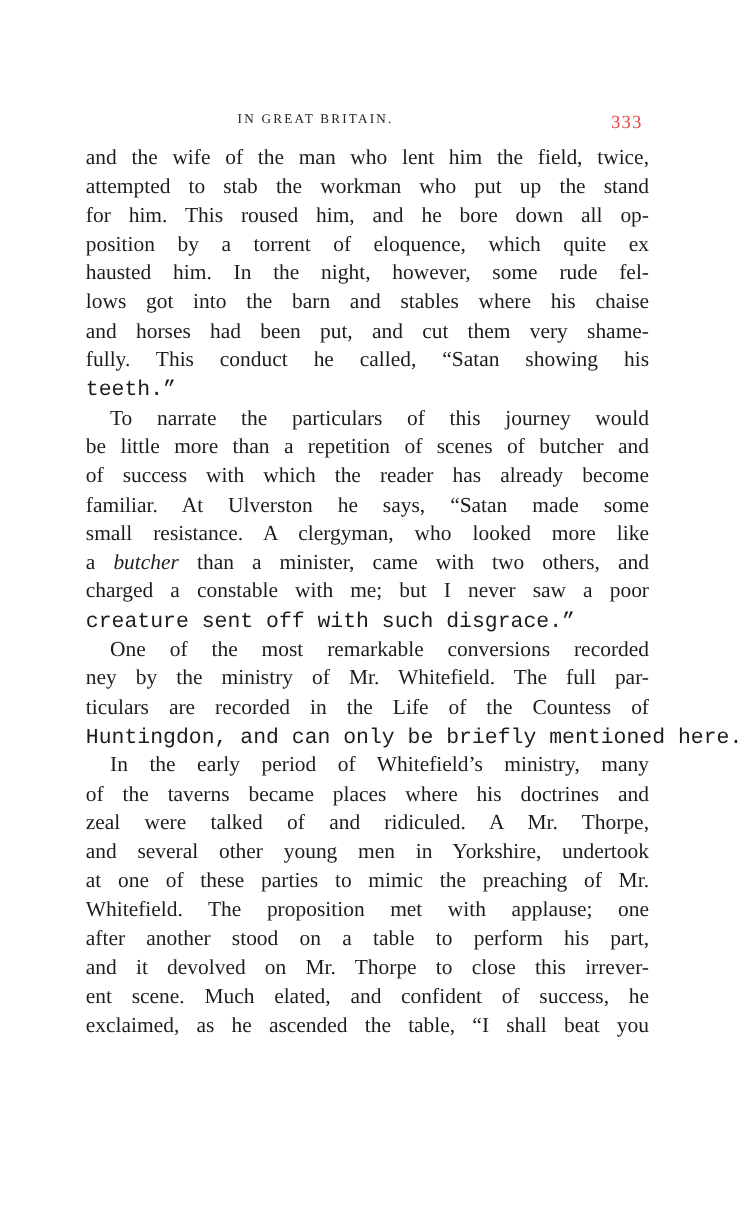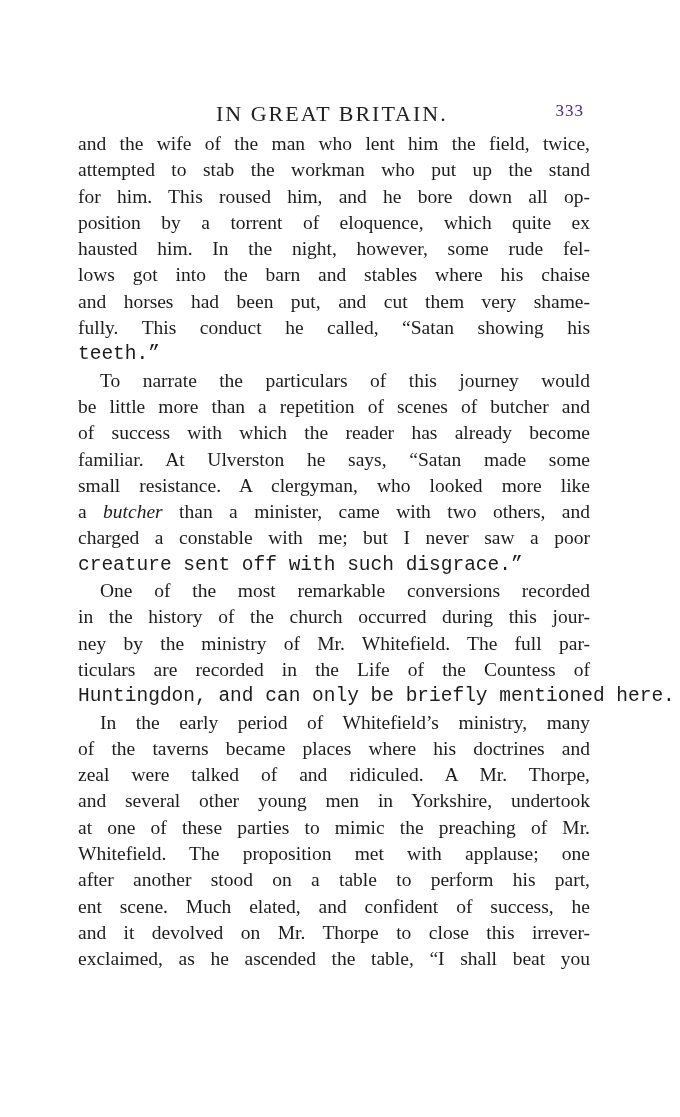--- a/index.html
+++ b/index.html
@@ -34,7 +34,7 @@
       position: absolute;
       left: 138px;
       top: 0;
-      font-size: 22px;
+      font-size: 12px;
       letter-spacing: 2px;
       color: #222;
     }

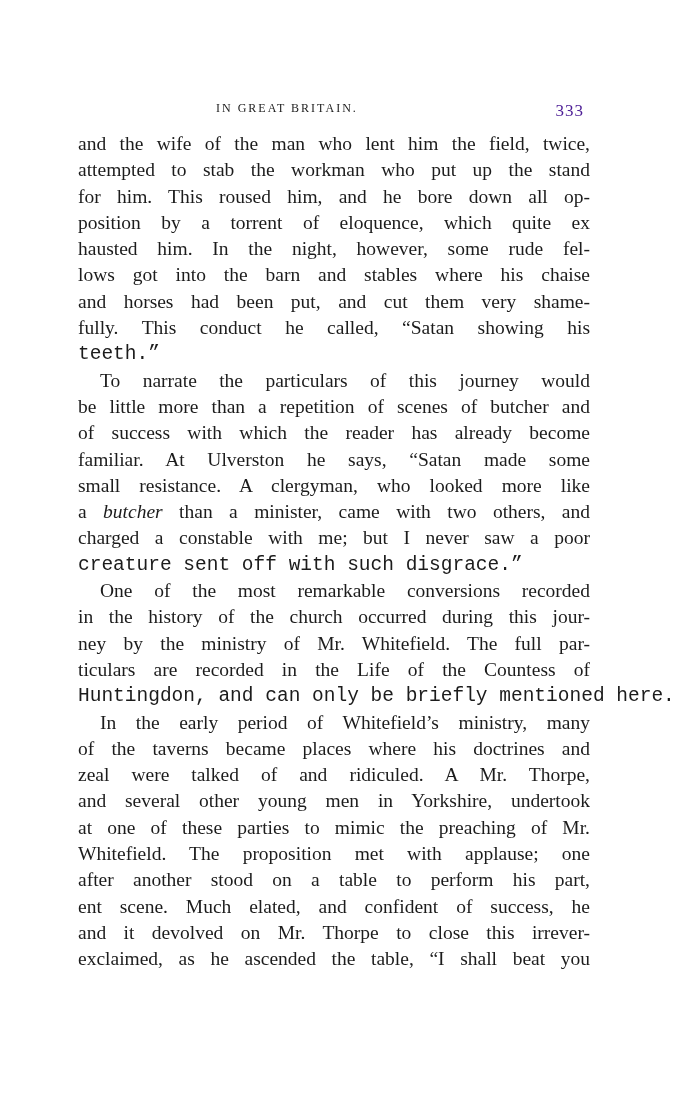--- a/index.html
+++ b/index.html
@@ -44,7 +44,7 @@
       top: 0;
       font-size: 17px;
       letter-spacing: 1px;
-      color: #4c1d95;
+      color: #ef4444;
     }
     .body-text {
       position: absolute;

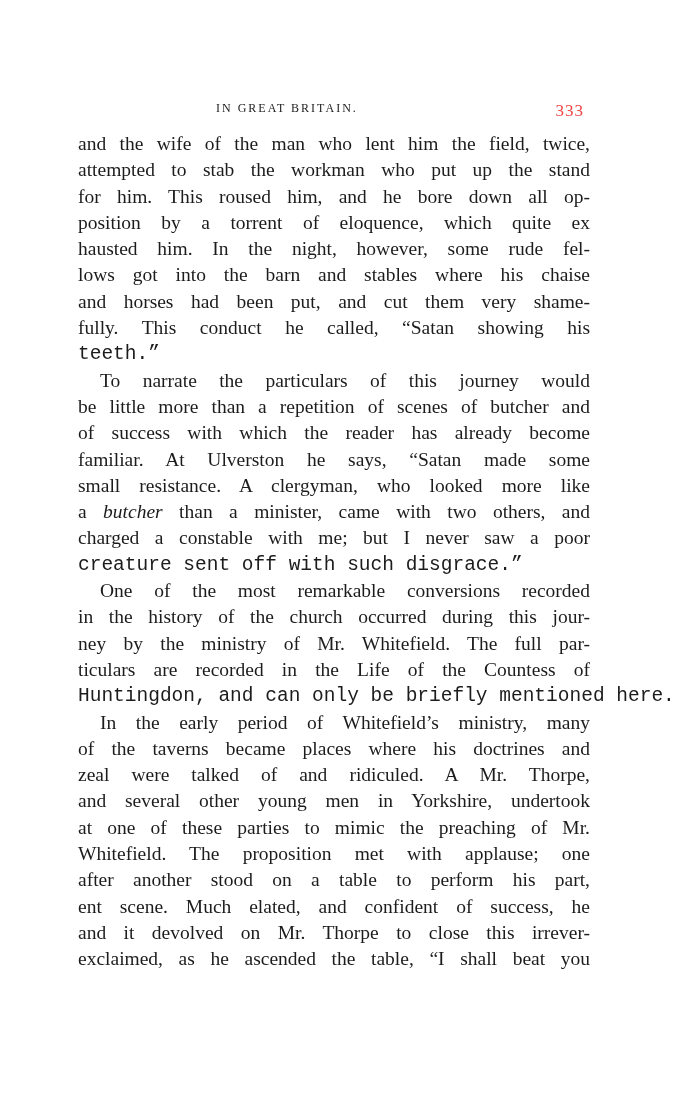--- a/index.html
+++ b/index.html
@@ -99,7 +99,6 @@
     <div class="line">charged a constable with me; but I never saw a poor</div>
     <div class="line last">creature sent off with such disgrace.”</div>
     <div class="line indent">One of the most remarkable conversions recorded</div>
-    <div class="line">in the history of the church occurred during this jour-</div>
     <div class="line">ney by the ministry of Mr. Whitefield.  The full par-</div>
     <div class="line">ticulars are recorded in the Life of the Countess of</div>
     <div class="line last">Huntingdon, and can only be briefly mentioned here.</div>

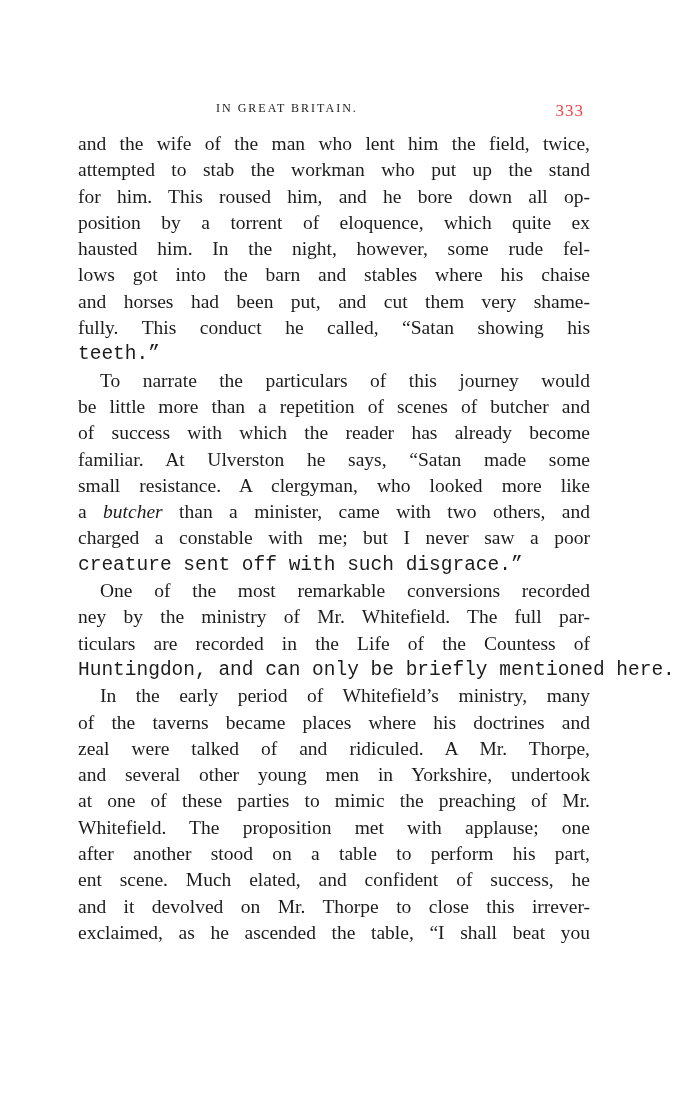--- a/index.html
+++ b/index.html
@@ -109,8 +109,8 @@
     <div class="line">at one of these parties to mimic the preaching of Mr.</div>
     <div class="line">Whitefield.  The proposition met with applause; one</div>
     <div class="line">after another stood on a table to perform his part,</div>
+    <div class="line">and it devolved on Mr. Thorpe to close this irrever-</div>
     <div class="line">ent scene.  Much elated, and confident of success, he</div>
-    <div class="line">and it devolved on Mr. Thorpe to close this irrever-</div>
     <div class="line">exclaimed, as he ascended the table, “I shall beat you</div>
   </div>
 </div>

